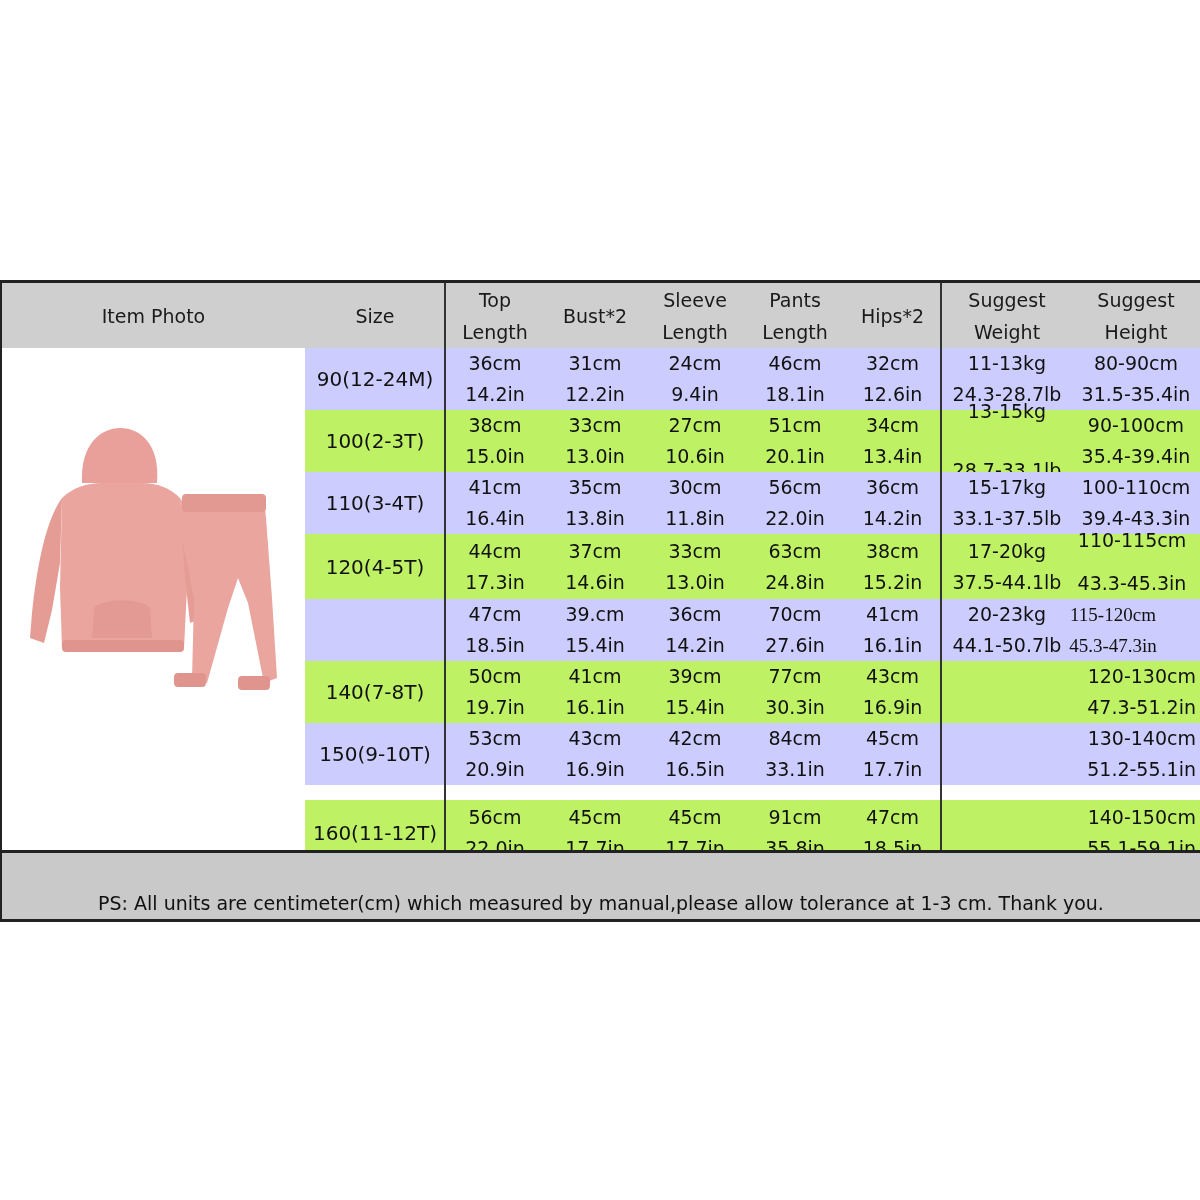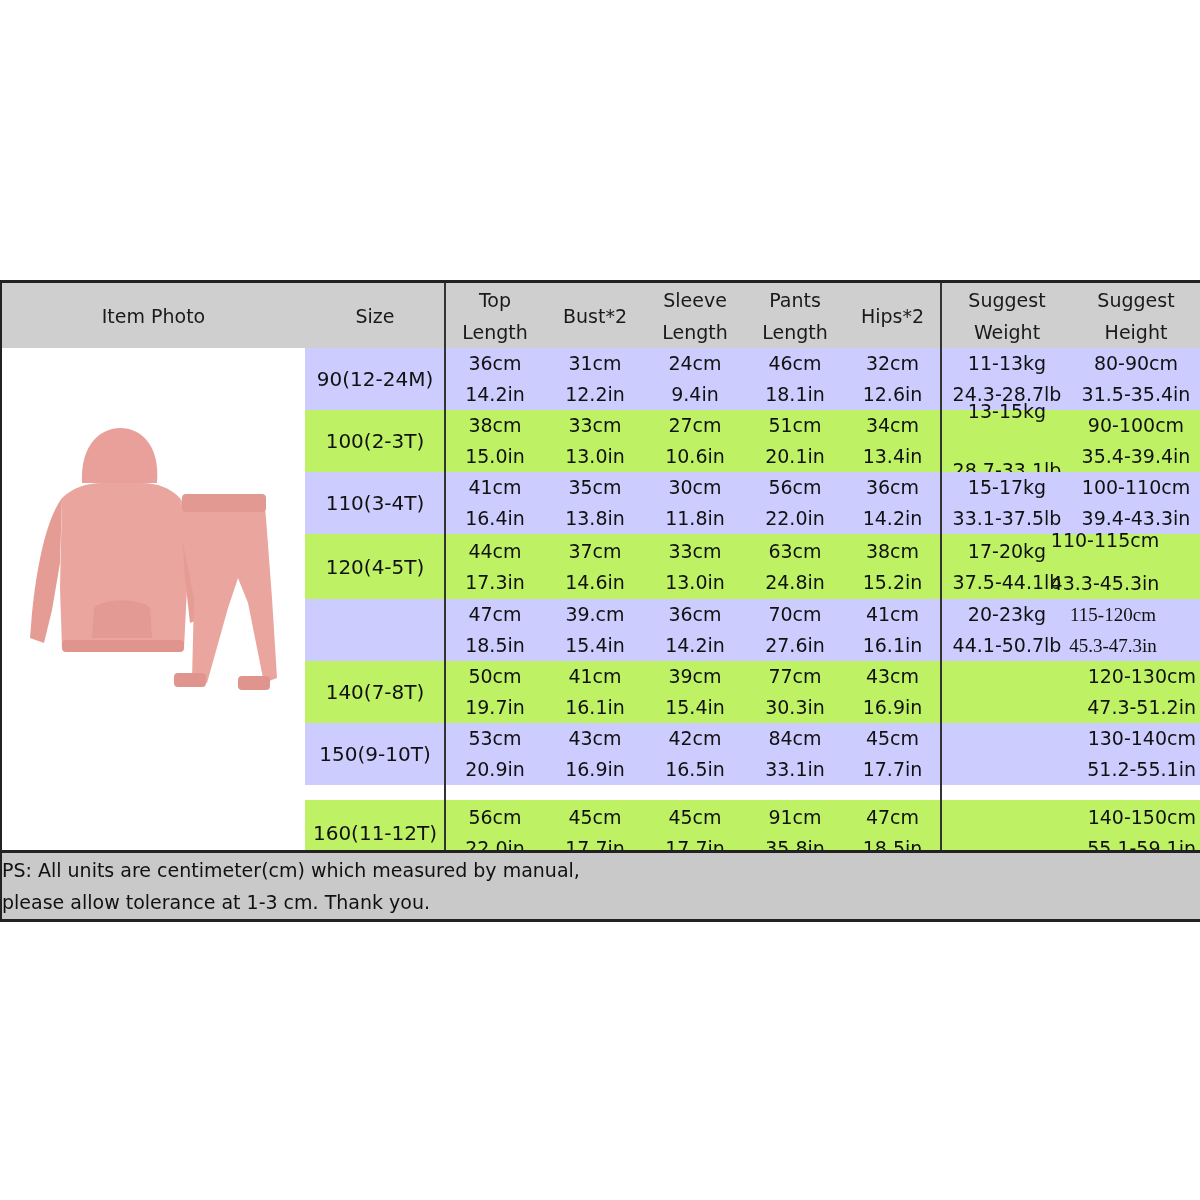--- a/index.html
+++ b/index.html
@@ -189,7 +189,7 @@
         <span>17-20kg</span>
         <span>37.5-44.1lb</span>
       </div>
-    <div class="cell" style="left:736px;width:128px;height:56px;gap:12px;">
+    <div class="cell" style="left:763px;width:128px;height:56px;gap:12px;">
         <span>110-115cm</span>
         <span>43.3-45.3in</span>
       </div>

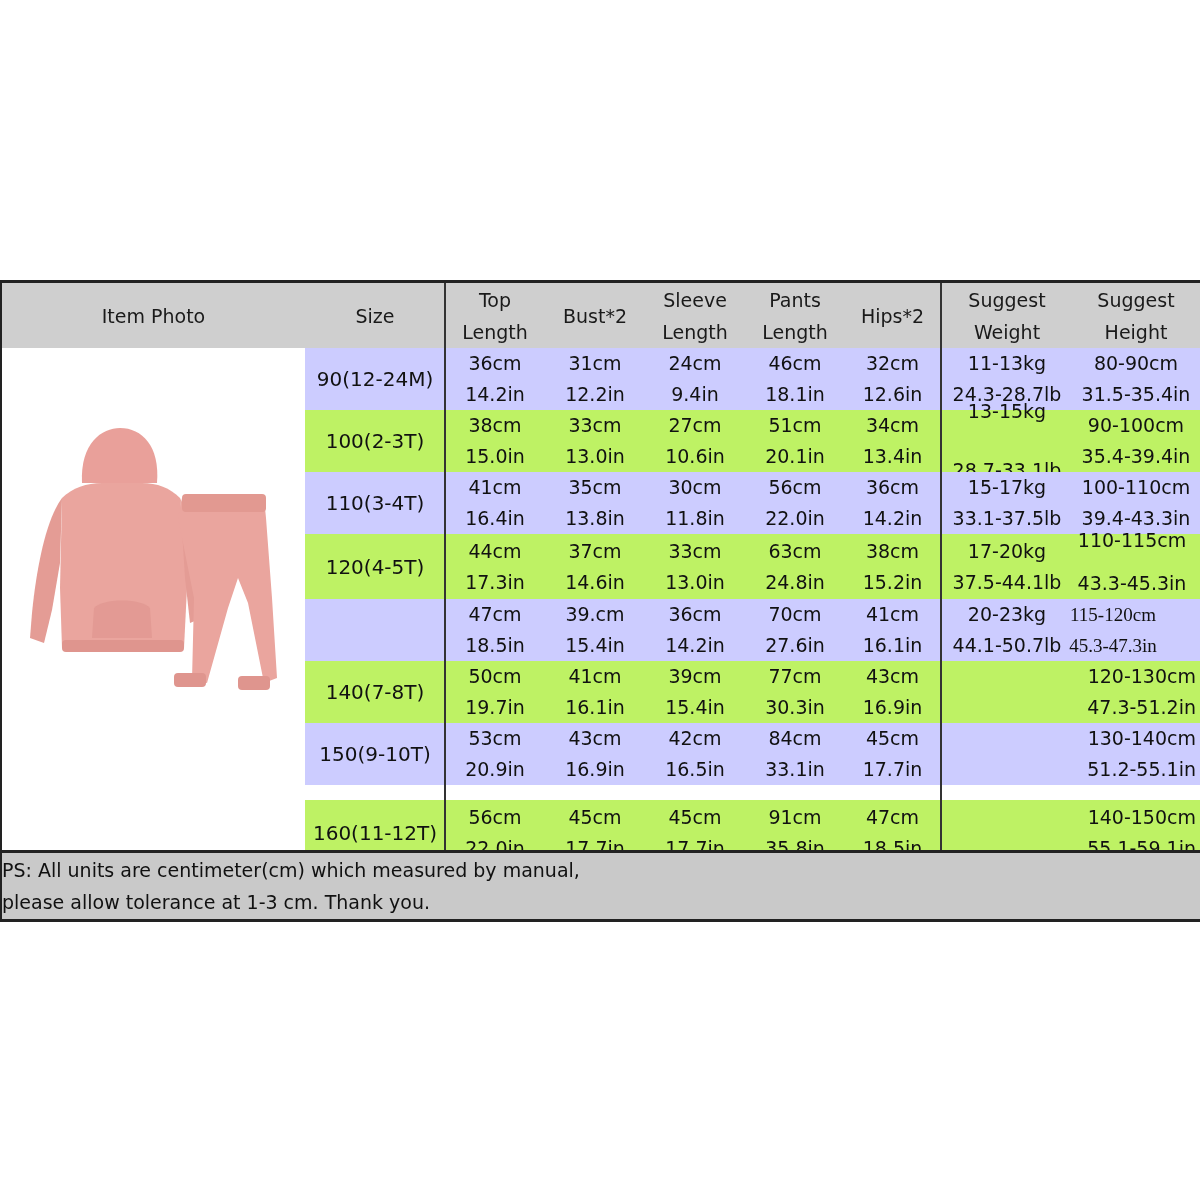--- a/index.html
+++ b/index.html
@@ -19,8 +19,8 @@
   .size { position:absolute; top:0; height:62px; left:0; width:140px; display:flex; align-items:center; justify-content:center; font-size:20px; }
   .vline { position:absolute; top:0; width:2px; background:#333; }
   .footer { position:absolute; left:0; top:567px; width:1198px; height:69px; background:#c9c9c9;
-            border-top:3px solid #222; box-sizing:border-box; display:flex; flex-direction:column;
-            align-items:flex-start; justify-content:center; font-size:19px; line-height:32px; color:#111; }
+            border-top:3px solid #222; box-sizing:border-box; display:flex; flex-direction:row;
+            align-items:flex-end; justify-content:center; font-size:19px; line-height:32px; color:#111; }
 </style>
 </head>
 <body>

